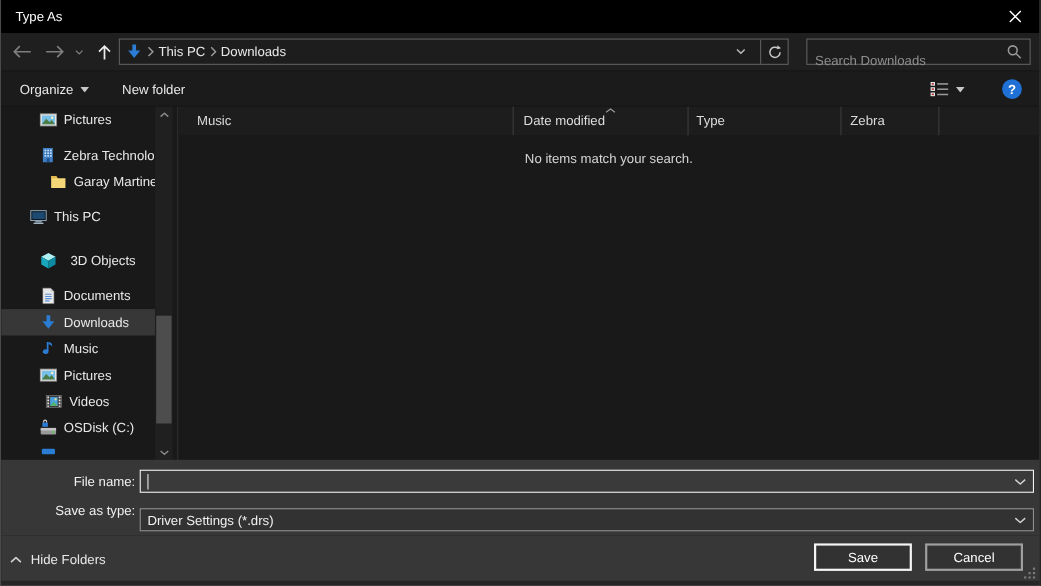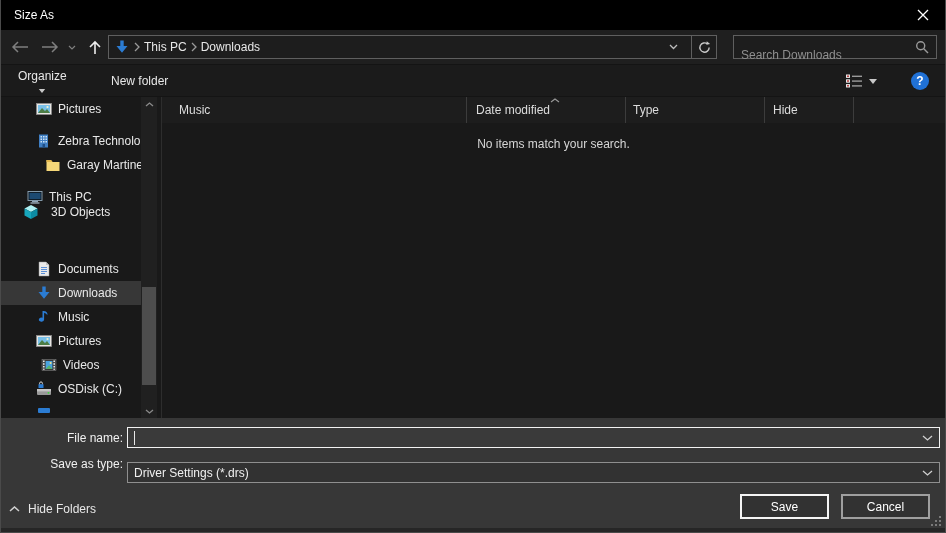--- a/index.html
+++ b/index.html
@@ -77,7 +77,7 @@
 <div class="dialog">
 
   <div class="titlebar">
-    <span class="title">Size As</span>
+    <span class="title">Type As</span>
     <div class="close-btn">
       <svg width="12" height="12" viewBox="0 0 12 12">
           <path d="M1 1 L11 11 M11 1 L1 11" stroke="#fff" stroke-width="1.3"></path>

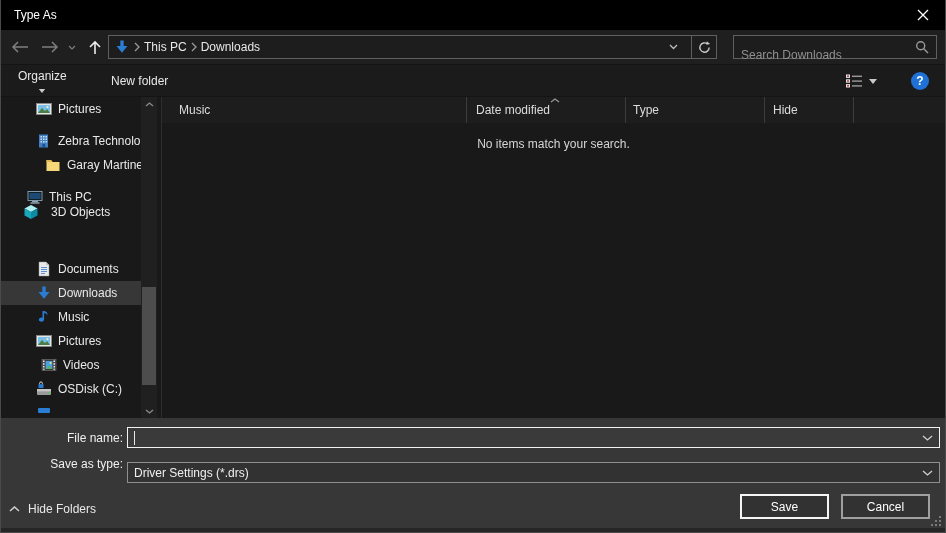--- a/index.html
+++ b/index.html
@@ -153,7 +153,7 @@
   </div>
 
   <div class="toolbar">
-    <div class="tb-btn" style="left:9px;flex-direction:column;">
+    <div class="tb-btn" style="left:9px;">
       <span>Organize</span>
       <svg width="8" height="5" viewBox="0 0 8 5">
           <path d="M0 0 h8 L4 5 z" fill="#c8c8c8"></path>

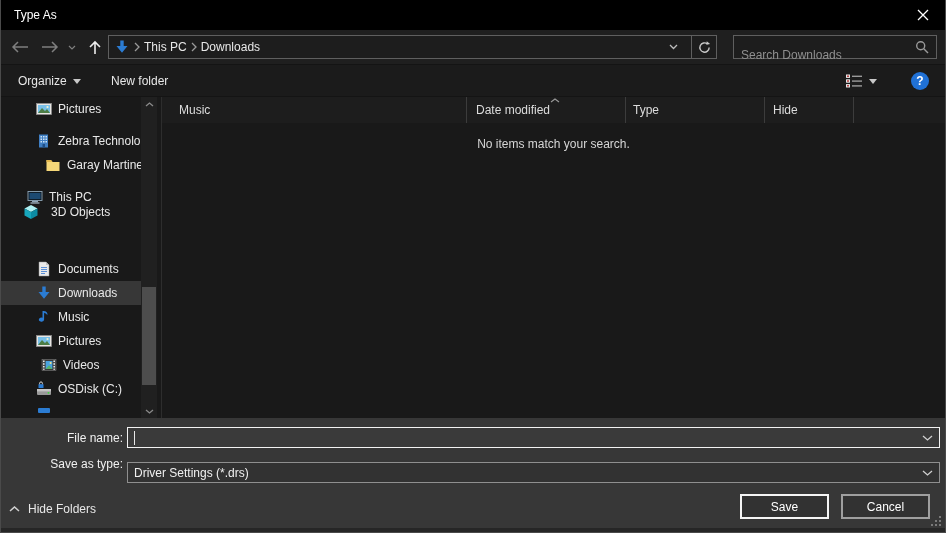--- a/index.html
+++ b/index.html
@@ -357,7 +357,7 @@
           <div class="col-header" style="left: 0px; width: 305px; padding-left: 17px;">Music</div>
           <div class="col-header" style="left: 305px; width: 159px; padding-left: 9px;">Date modified</div>
           <div class="col-header" style="left: 464px; width: 139px; padding-left: 7px;">Type</div>
-          <div class="col-header" style="left: 603px; width: 89px; padding-left: 8px;">Hide</div>
+          <div class="col-header" style="left: 603px; width: 89px; padding-left: 8px;">Zebra</div>
         </div>
       <div class="sort-ind">
         <svg width="10" height="5" viewBox="0 0 10 5">

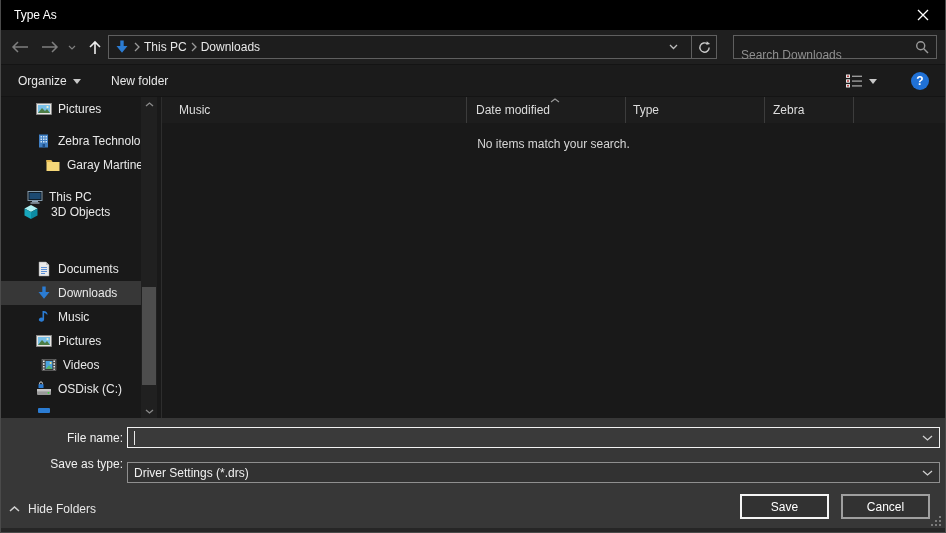--- a/index.html
+++ b/index.html
@@ -242,7 +242,7 @@
           </span>
           <span class="s-label">This PC</span>
         </div>
-        <div class="sidebar-item" style="top: 103px; padding-left: 22px; gap: 12px;">
+        <div class="sidebar-item" style="top: 128px; padding-left: 35px; gap: 12px;">
           <span class="s-icon">
             <svg width="16" height="16" viewBox="0 0 16 16">
               <path d="M8 1 L14.5 4.5 L8 8 L1.5 4.5 z" fill="#aef0f2"></path>

